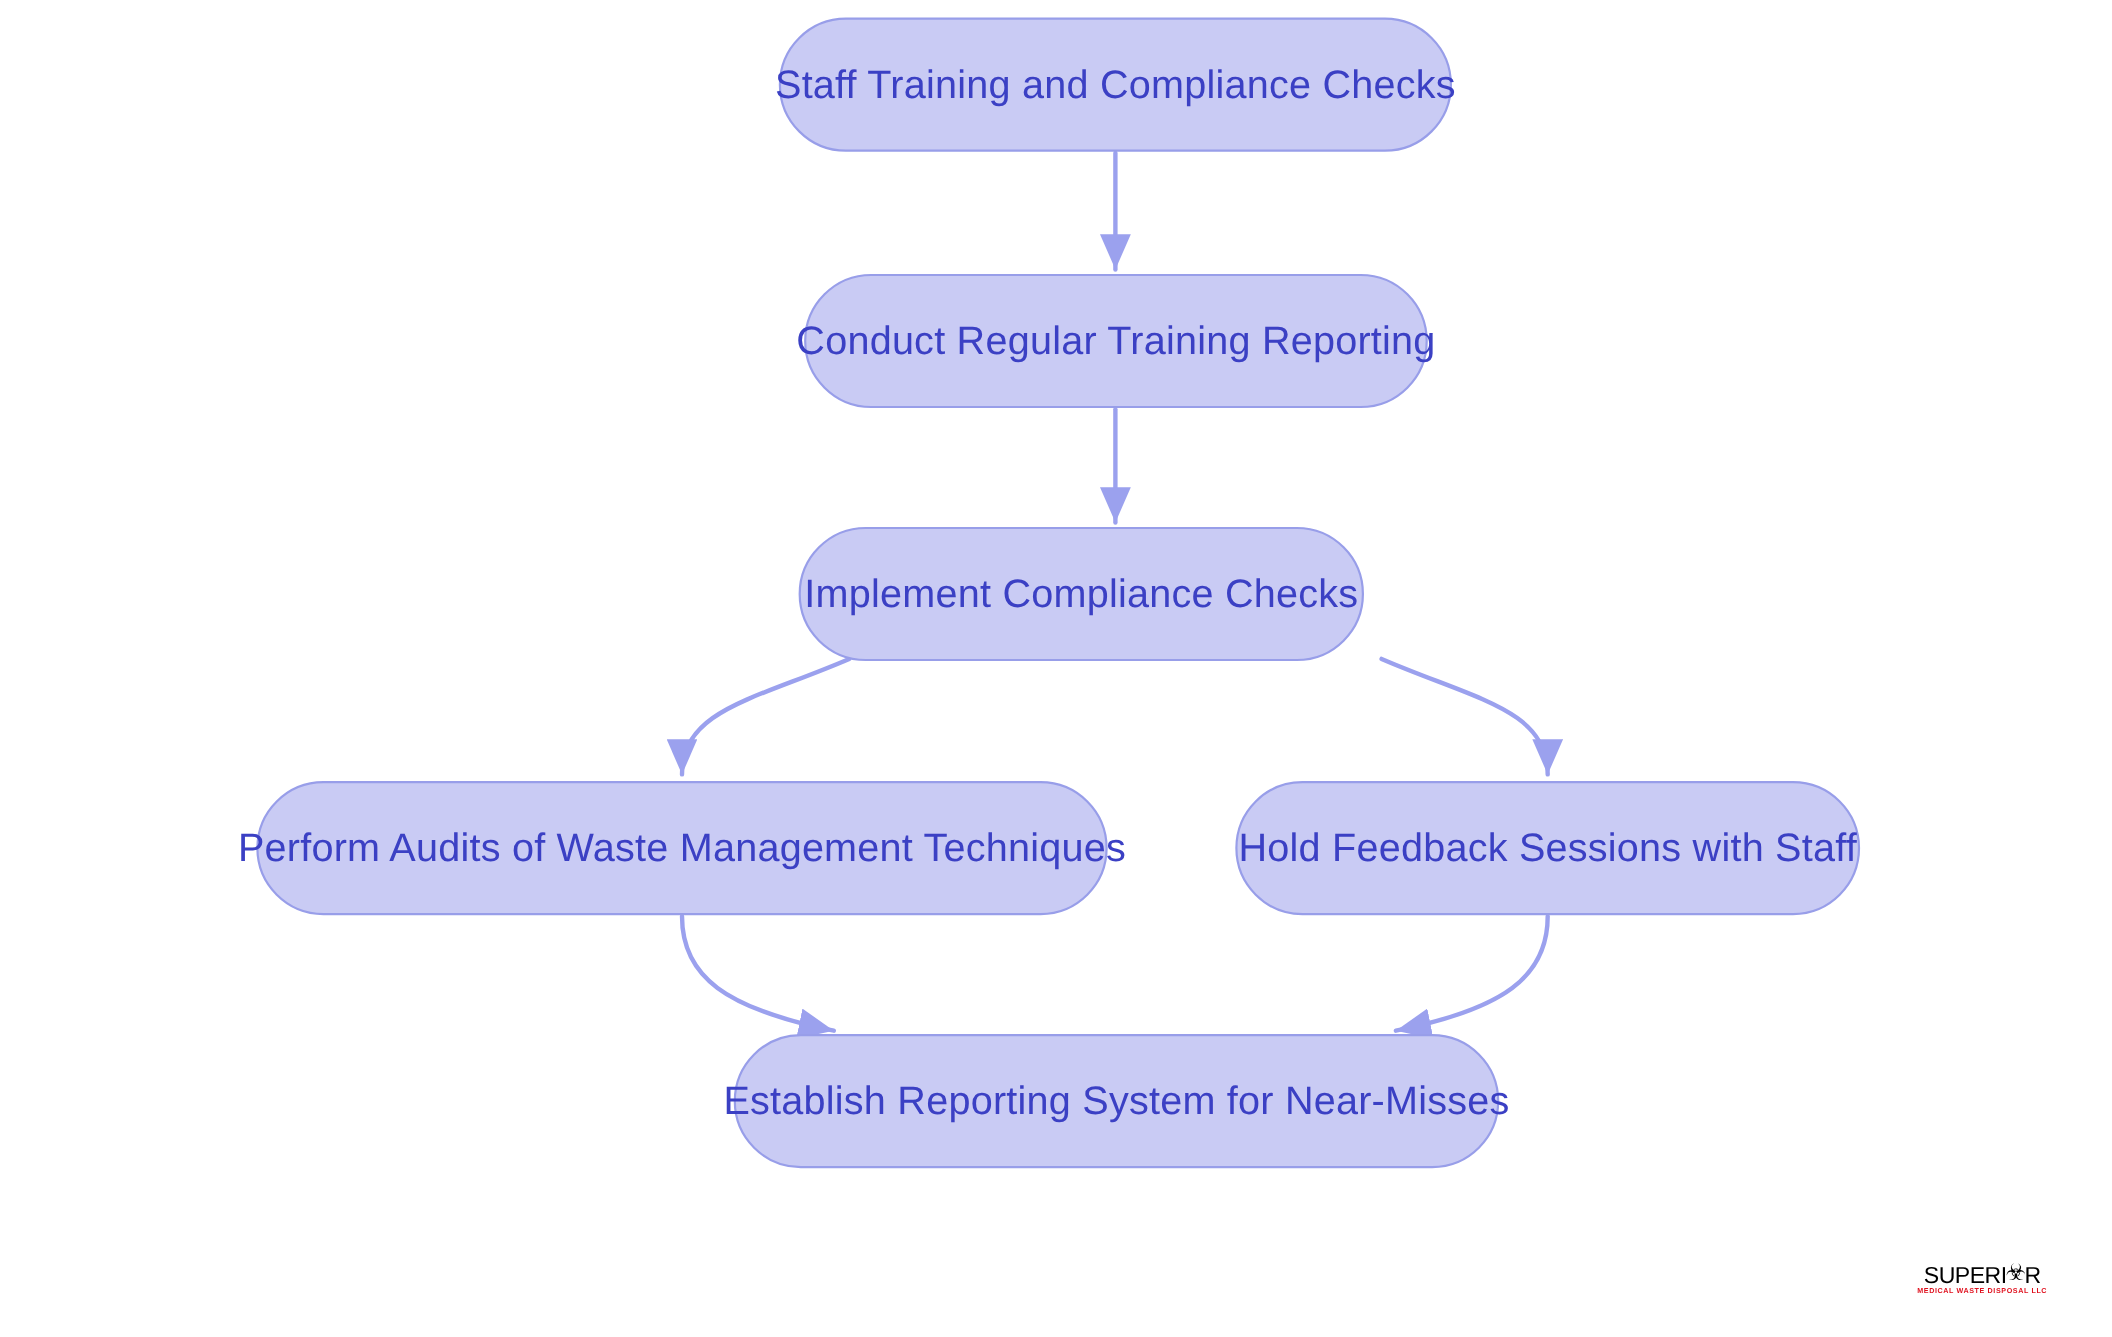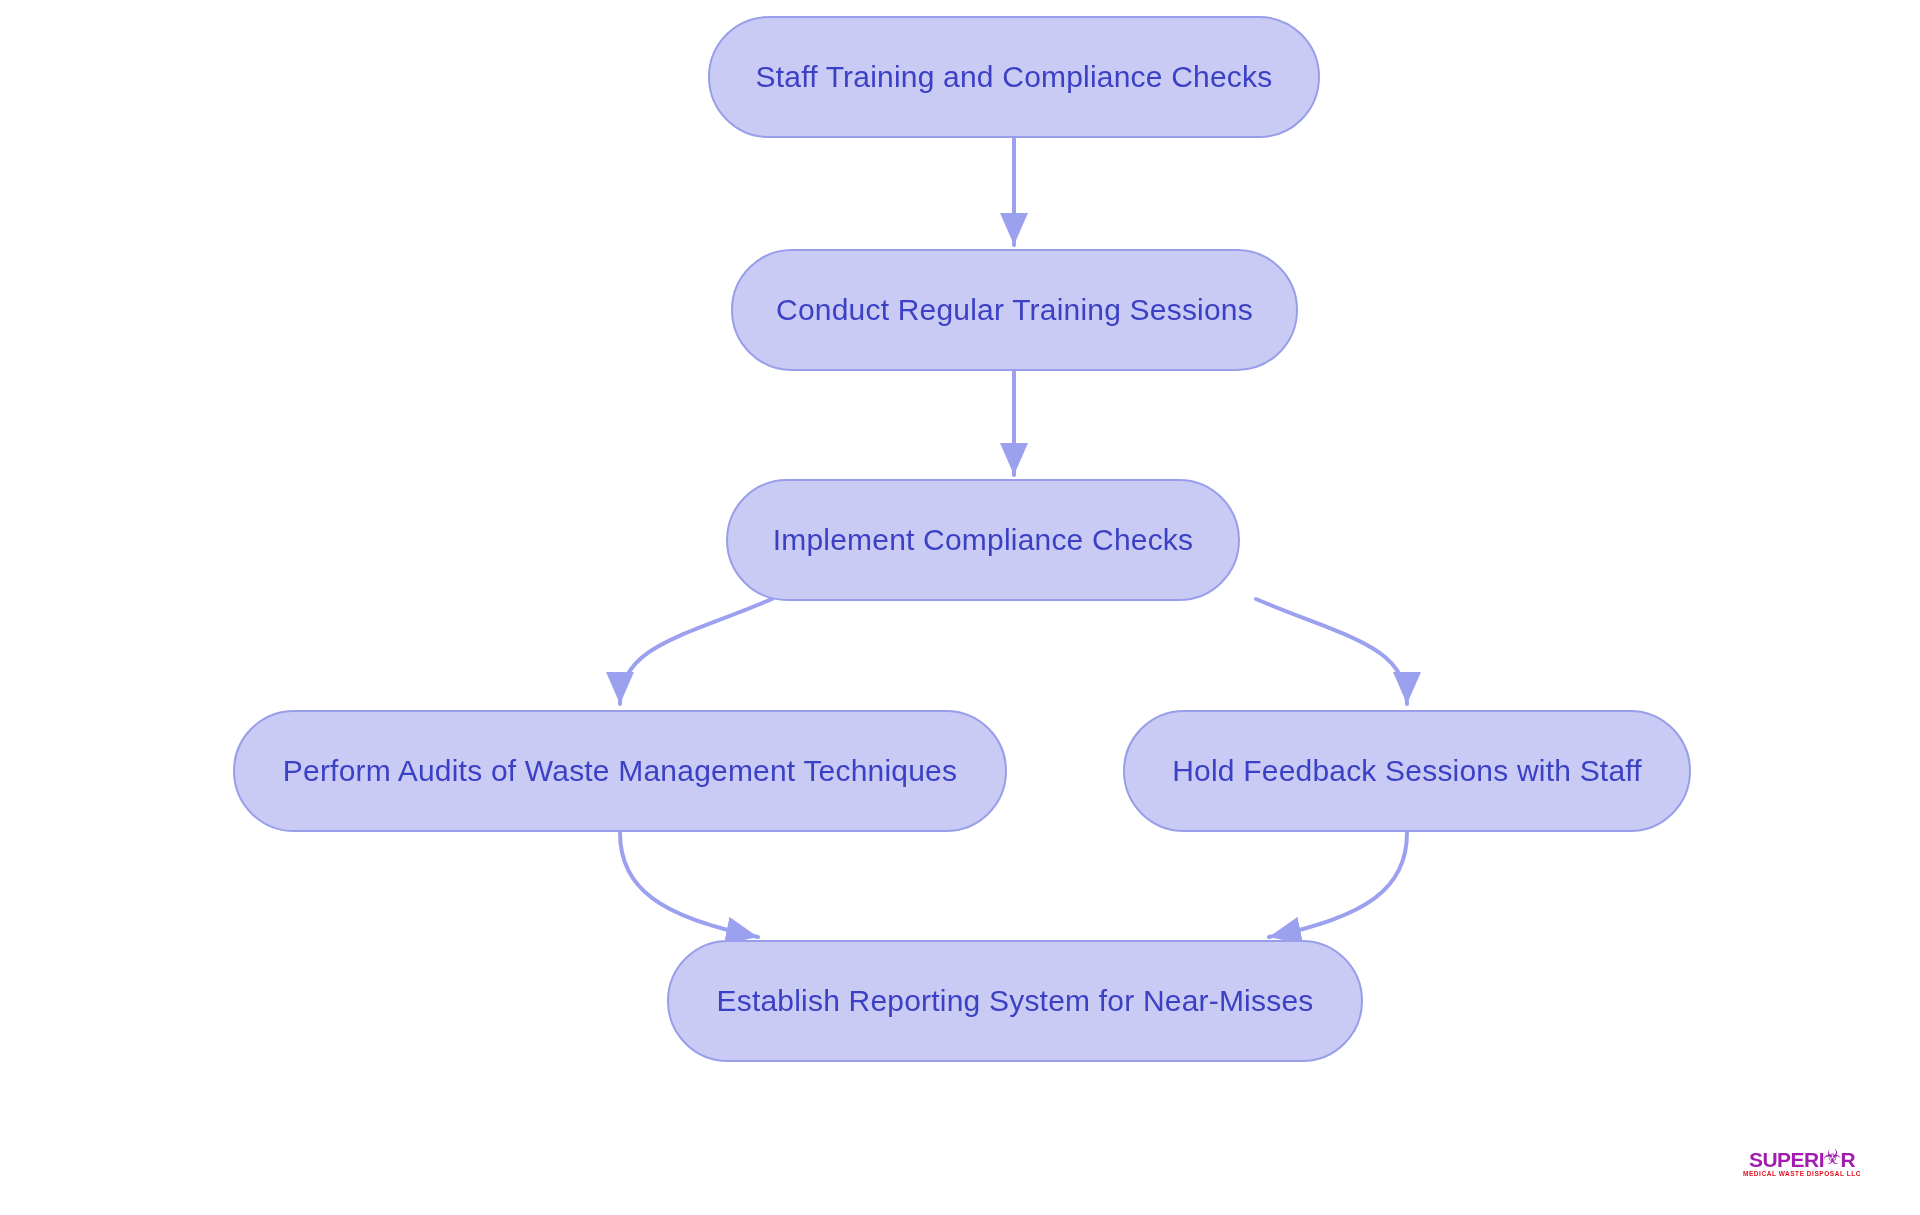--- a/index.html
+++ b/index.html
@@ -35,7 +35,7 @@
     justify-content: center;
     text-align: center;
     color: #3b40c4;
-    font-size: 30px;
+    font-size: 36px;
     letter-spacing: 0.2px;
     white-space: nowrap;
   }

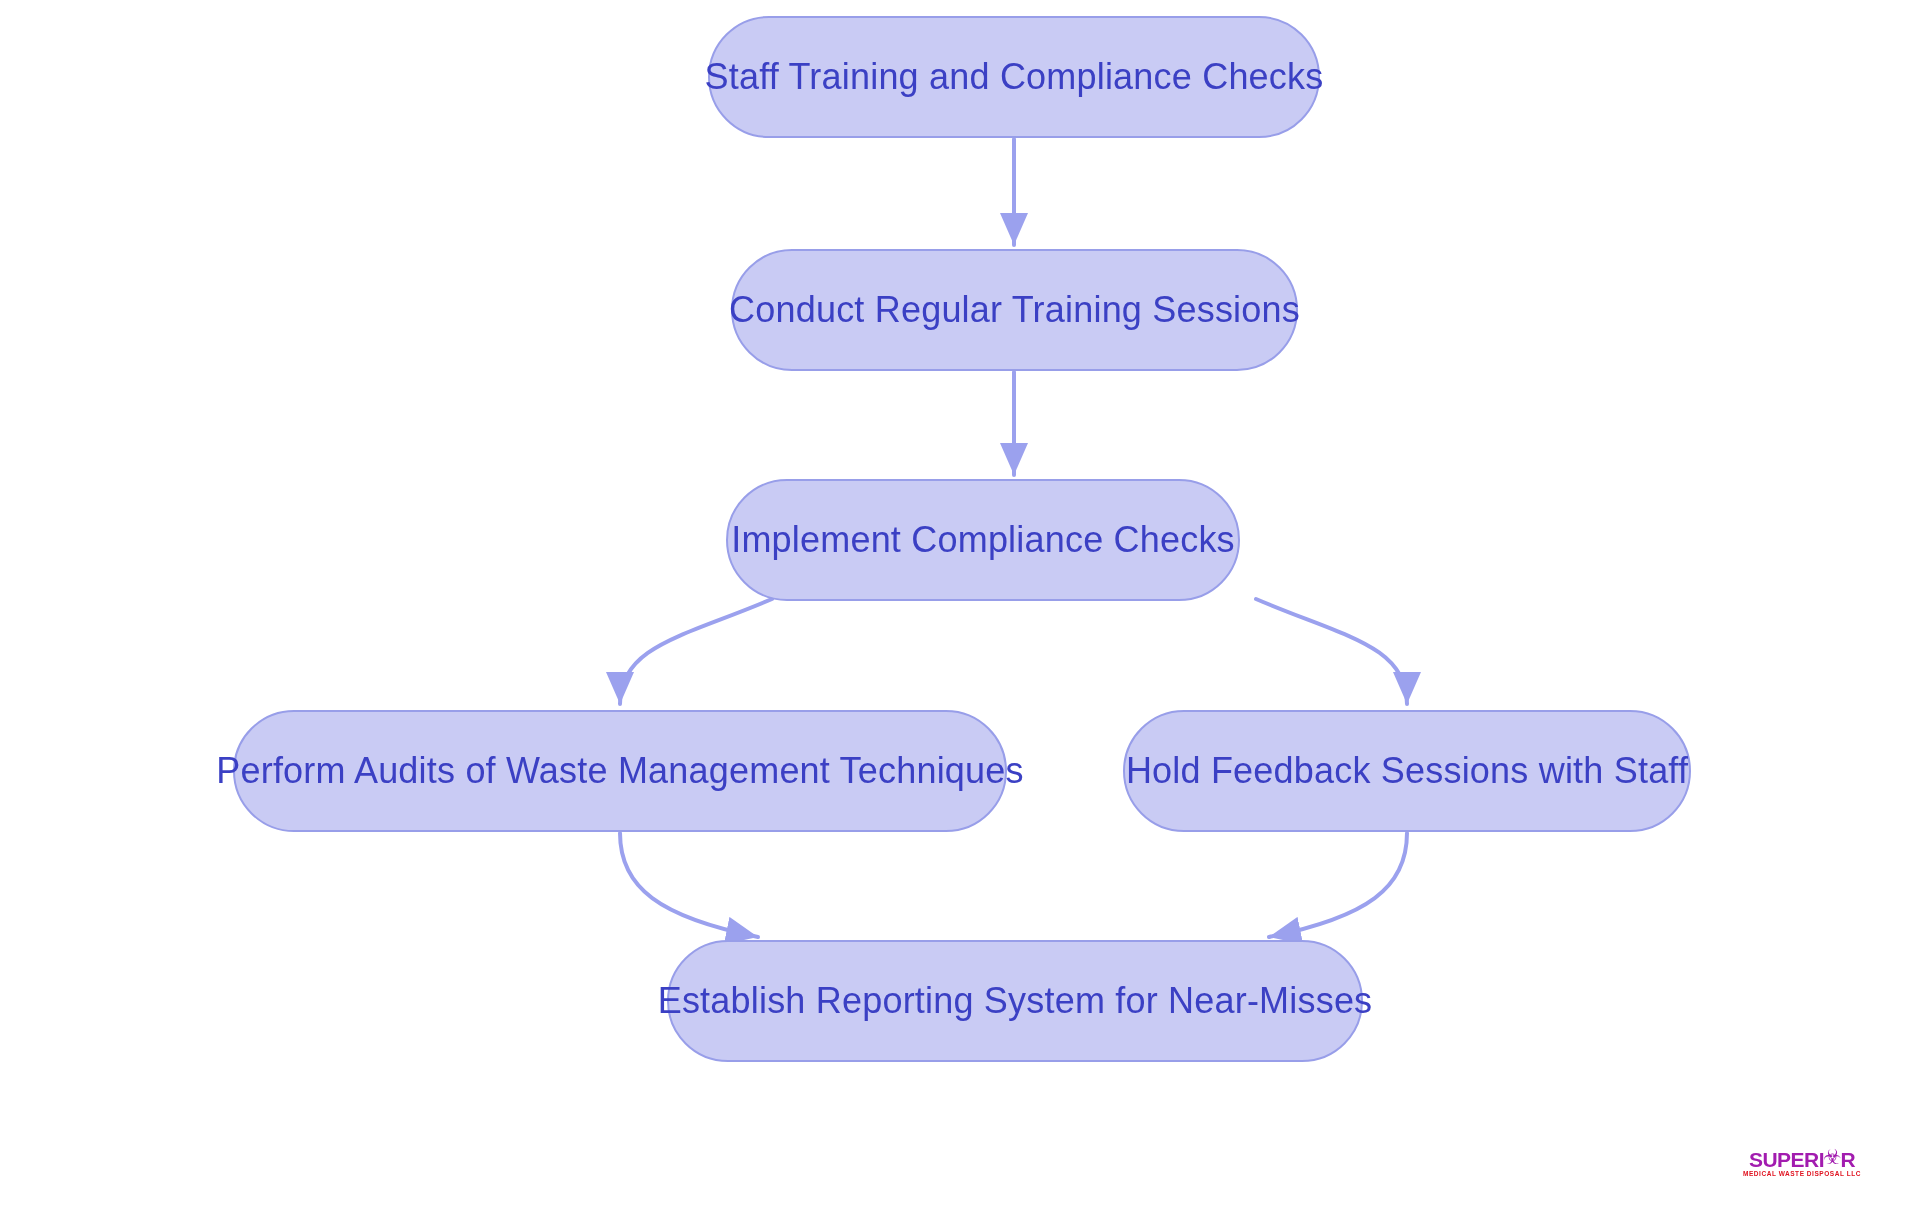--- a/index.html
+++ b/index.html
@@ -100,7 +100,7 @@
   </div>
 
   <div class="node" style="left:731px; top:249px; width:567px;">
-    <span>Conduct Regular Training Sessions</span>
+    <span>Conduct Regular Training Reporting</span>
   </div>
 
   <div class="node" style="left:726px; top:479px; width:514px;">

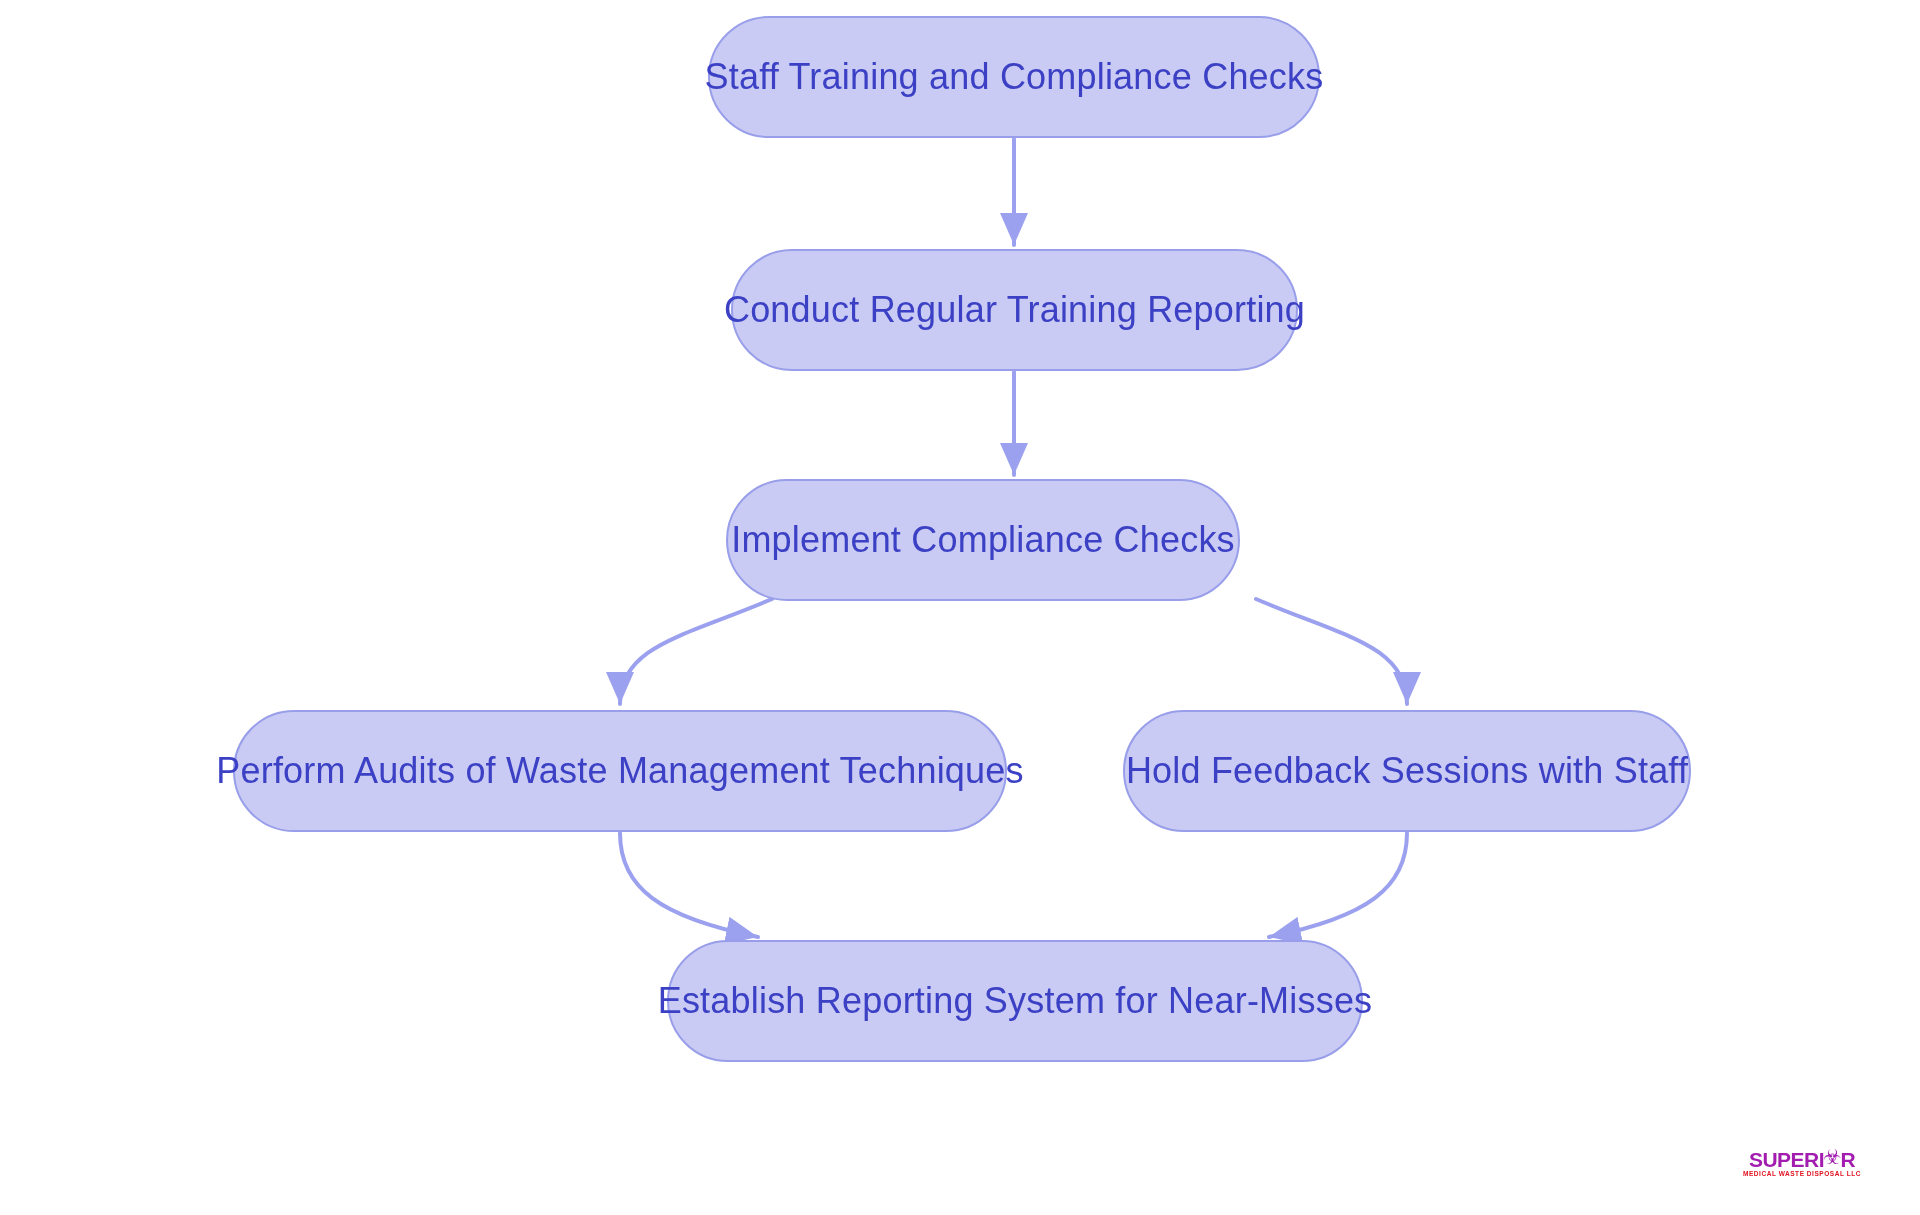--- a/index.html
+++ b/index.html
@@ -51,11 +51,12 @@
     user-select: none;
   }
   .watermark .brand {
-    color: #a21caf;
-    font-weight: bold;
+    color: #000000;
+    font-weight: normal;
     font-size: 21px;
     letter-spacing: -0.5px;
     display: flex;
+    align-items: center;
     justify-content: center;
     white-space: nowrap;
   }

